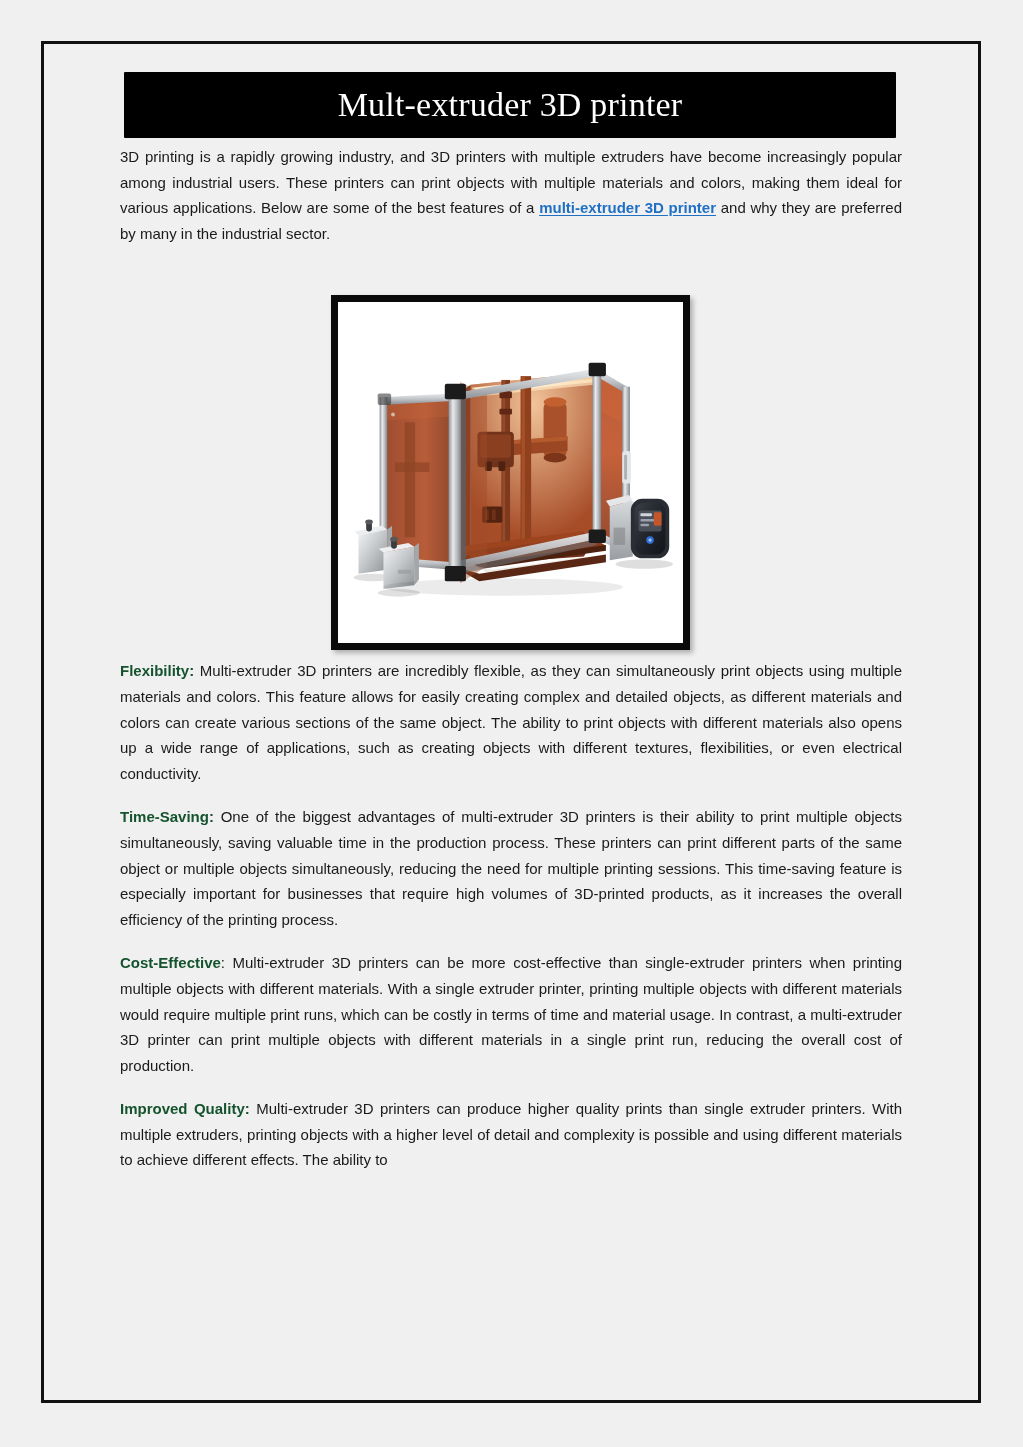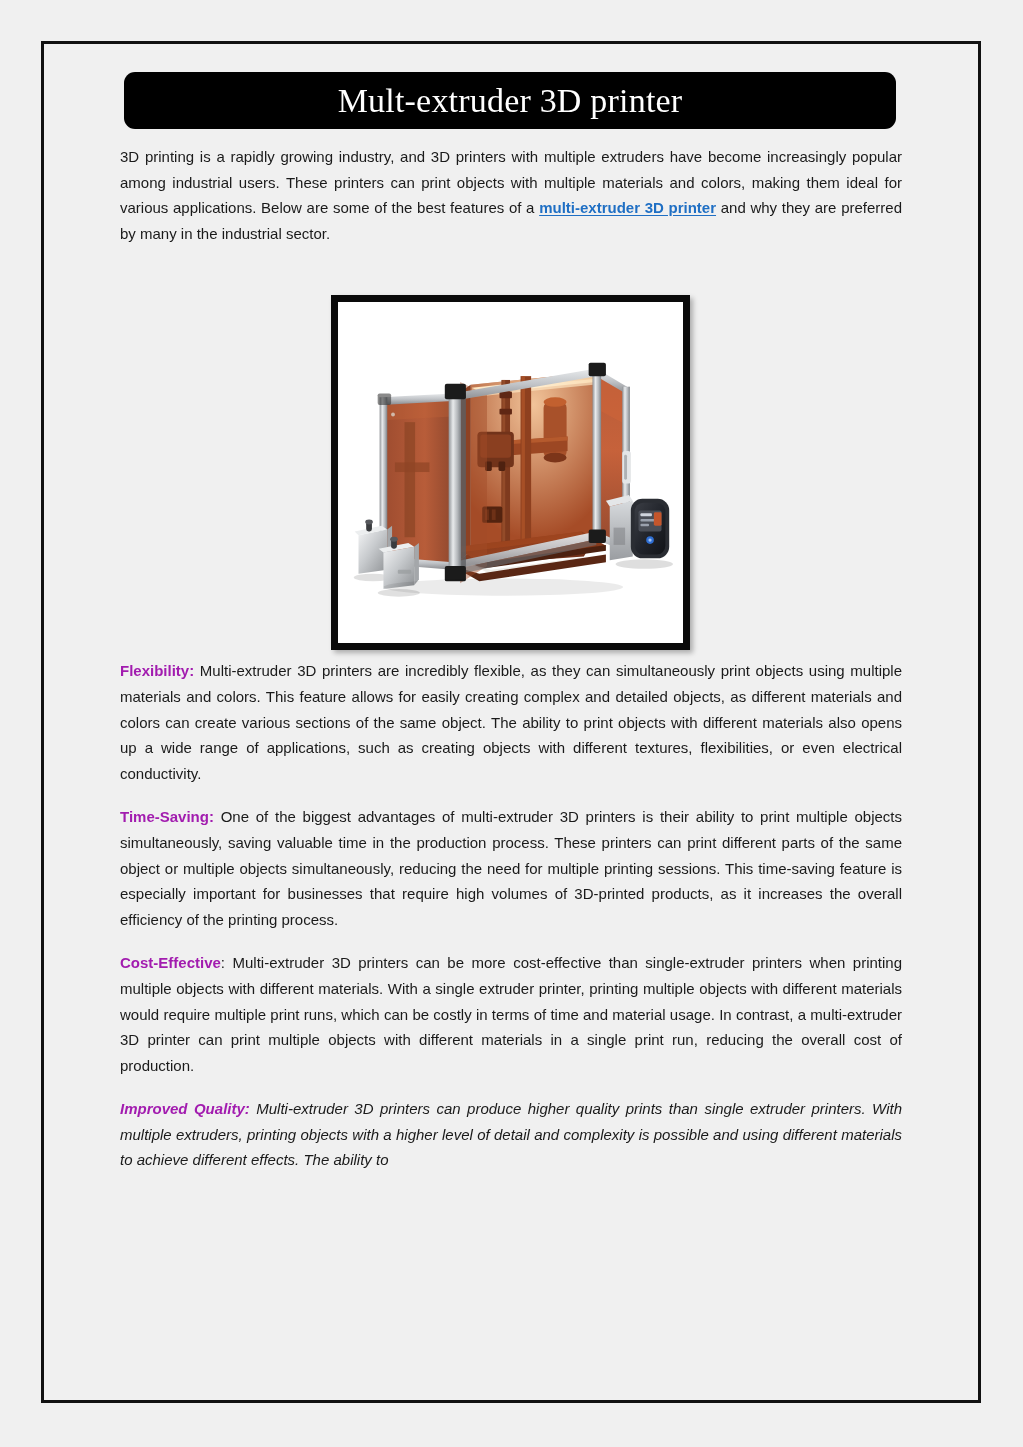--- a/index.html
+++ b/index.html
@@ -42,9 +42,9 @@
     left: 124px;
     top: 72px;
     width: 772px;
-    height: 57px;
+    height: 66px;
     background: #000000;
-    border-radius: 11px;
+    border-radius: 1px;
     display: flex;
     align-items: center;
     justify-content: center;

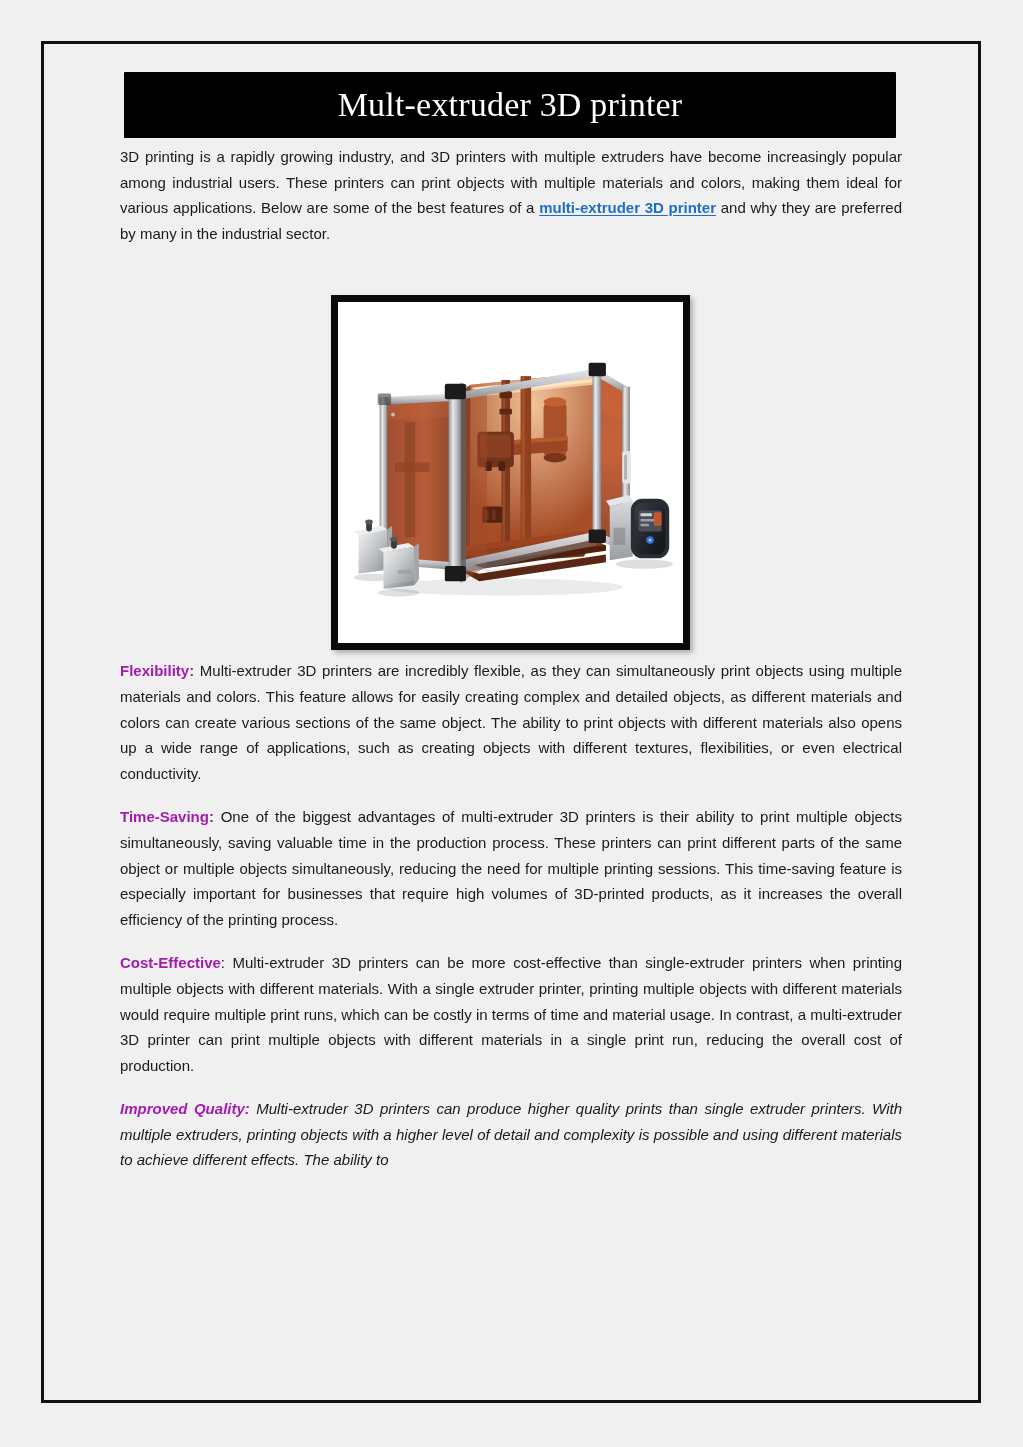--- a/index.html
+++ b/index.html
@@ -81,7 +81,7 @@
 
   .lead-in {
     font-weight: bold;
-    color: #a21caf;
+    color: #14532d;
   }
 
   a.inline-link {

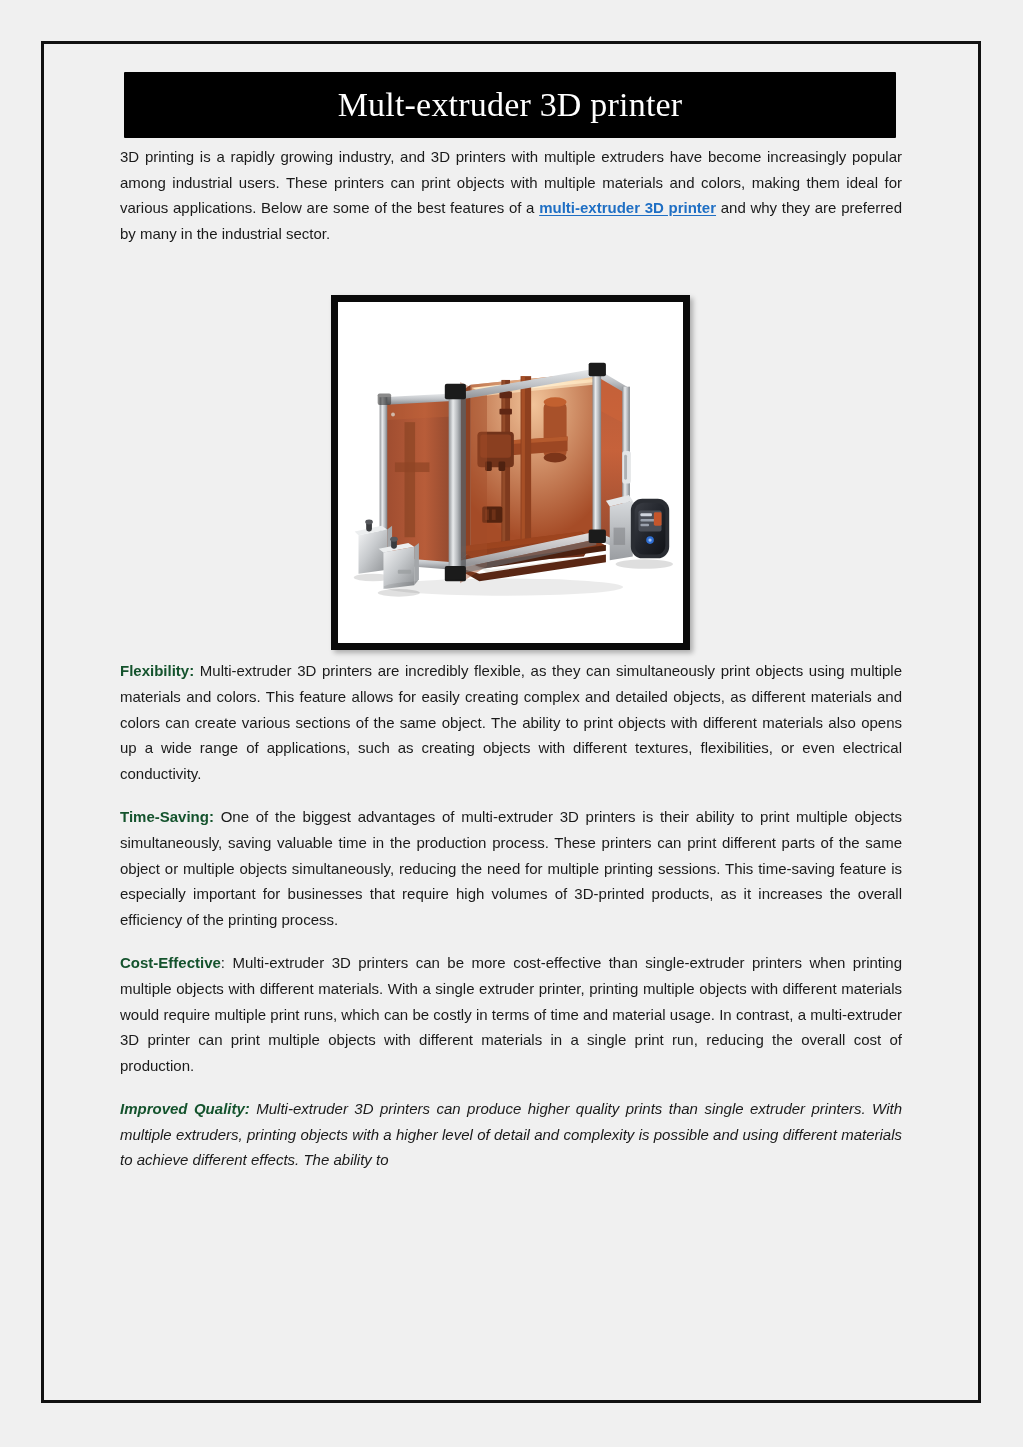--- a/index.html
+++ b/index.html
@@ -77,7 +77,7 @@
     -webkit-hyphens: none;
     hyphens: none;
   }
-  p.para:last-child { margin-bottom: 12px; font-style: italic; }
+  p.para:last-child { margin-bottom: 12px; }
 
   .lead-in {
     font-weight: bold;

